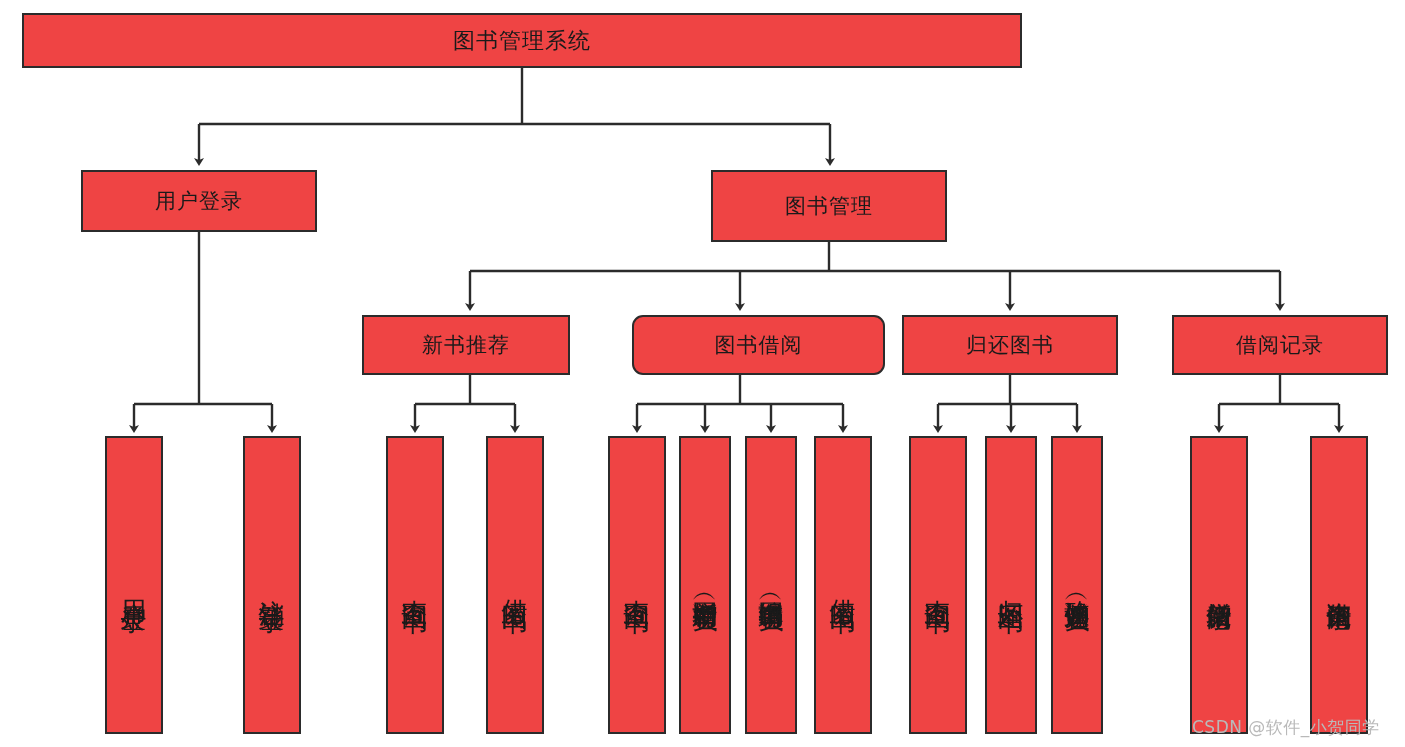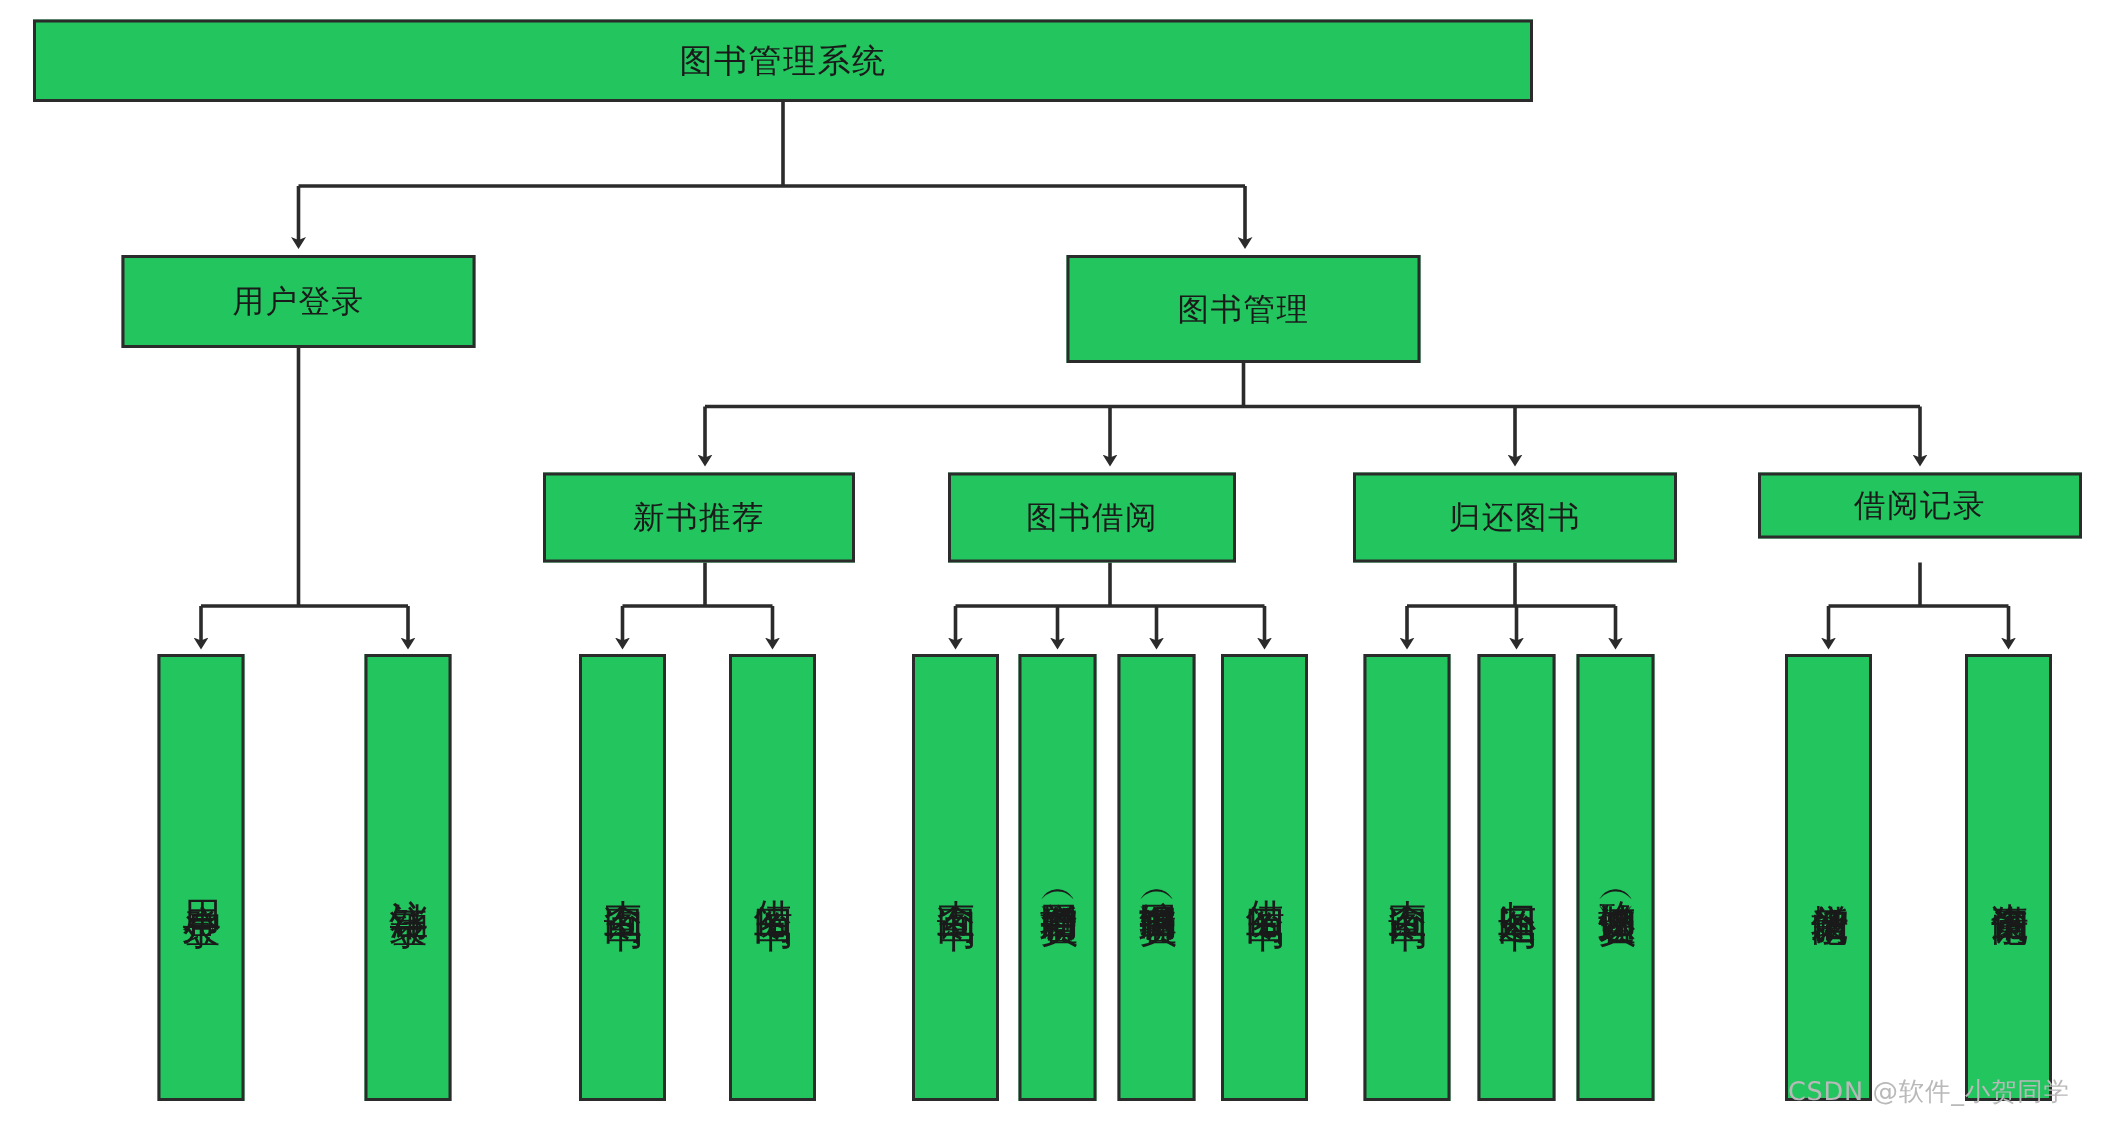--- a/index.html
+++ b/index.html
@@ -29,13 +29,12 @@
   .node {
     position: absolute;
     box-sizing: border-box;
-    background: #22c55e;
+    background: #ef4444;
     border: 2px solid #2b2b2b;
     display: flex;
     align-items: center;
     justify-content: center;
     color: #1a1a1a;
-    font-family: Liberation Serif, serif;
   }
   .node .label {
     display: block;

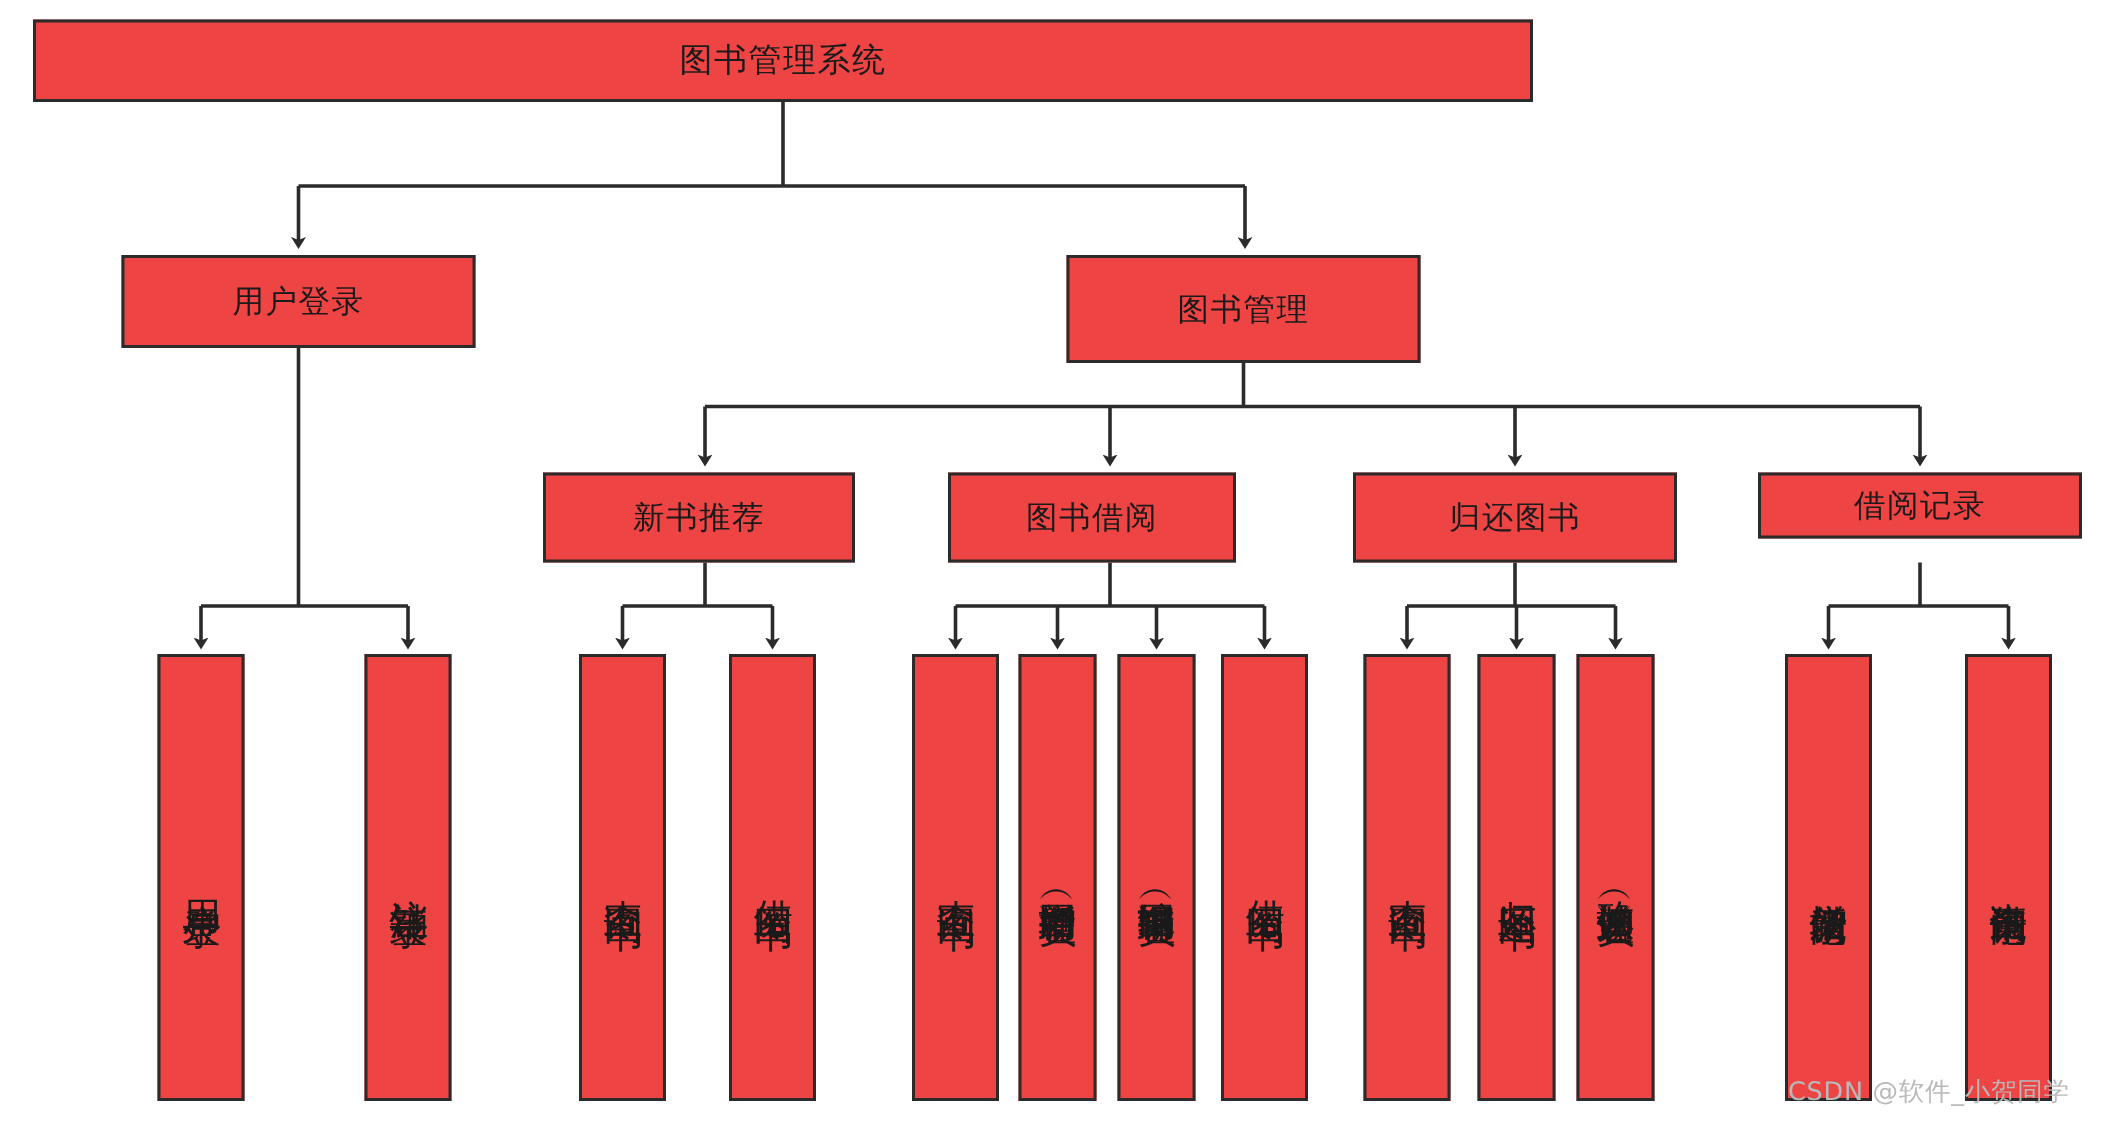--- a/index.html
+++ b/index.html
@@ -145,7 +145,7 @@
   <div class="node horiz" style="left:362px; top:315px; width:208px; height:60px;">
     <span class="label">新书推荐</span>
   </div>
-  <div class="node horiz" style="left:632px; top:315px; width:192px; height:60px;">
+  <div class="node horiz" style="left:632px; top:315px; width:253px; height:60px;border-radius:11px;">
     <span class="label">图书借阅</span>
   </div>
   <div class="node horiz" style="left:902px; top:315px; width:216px; height:60px;">

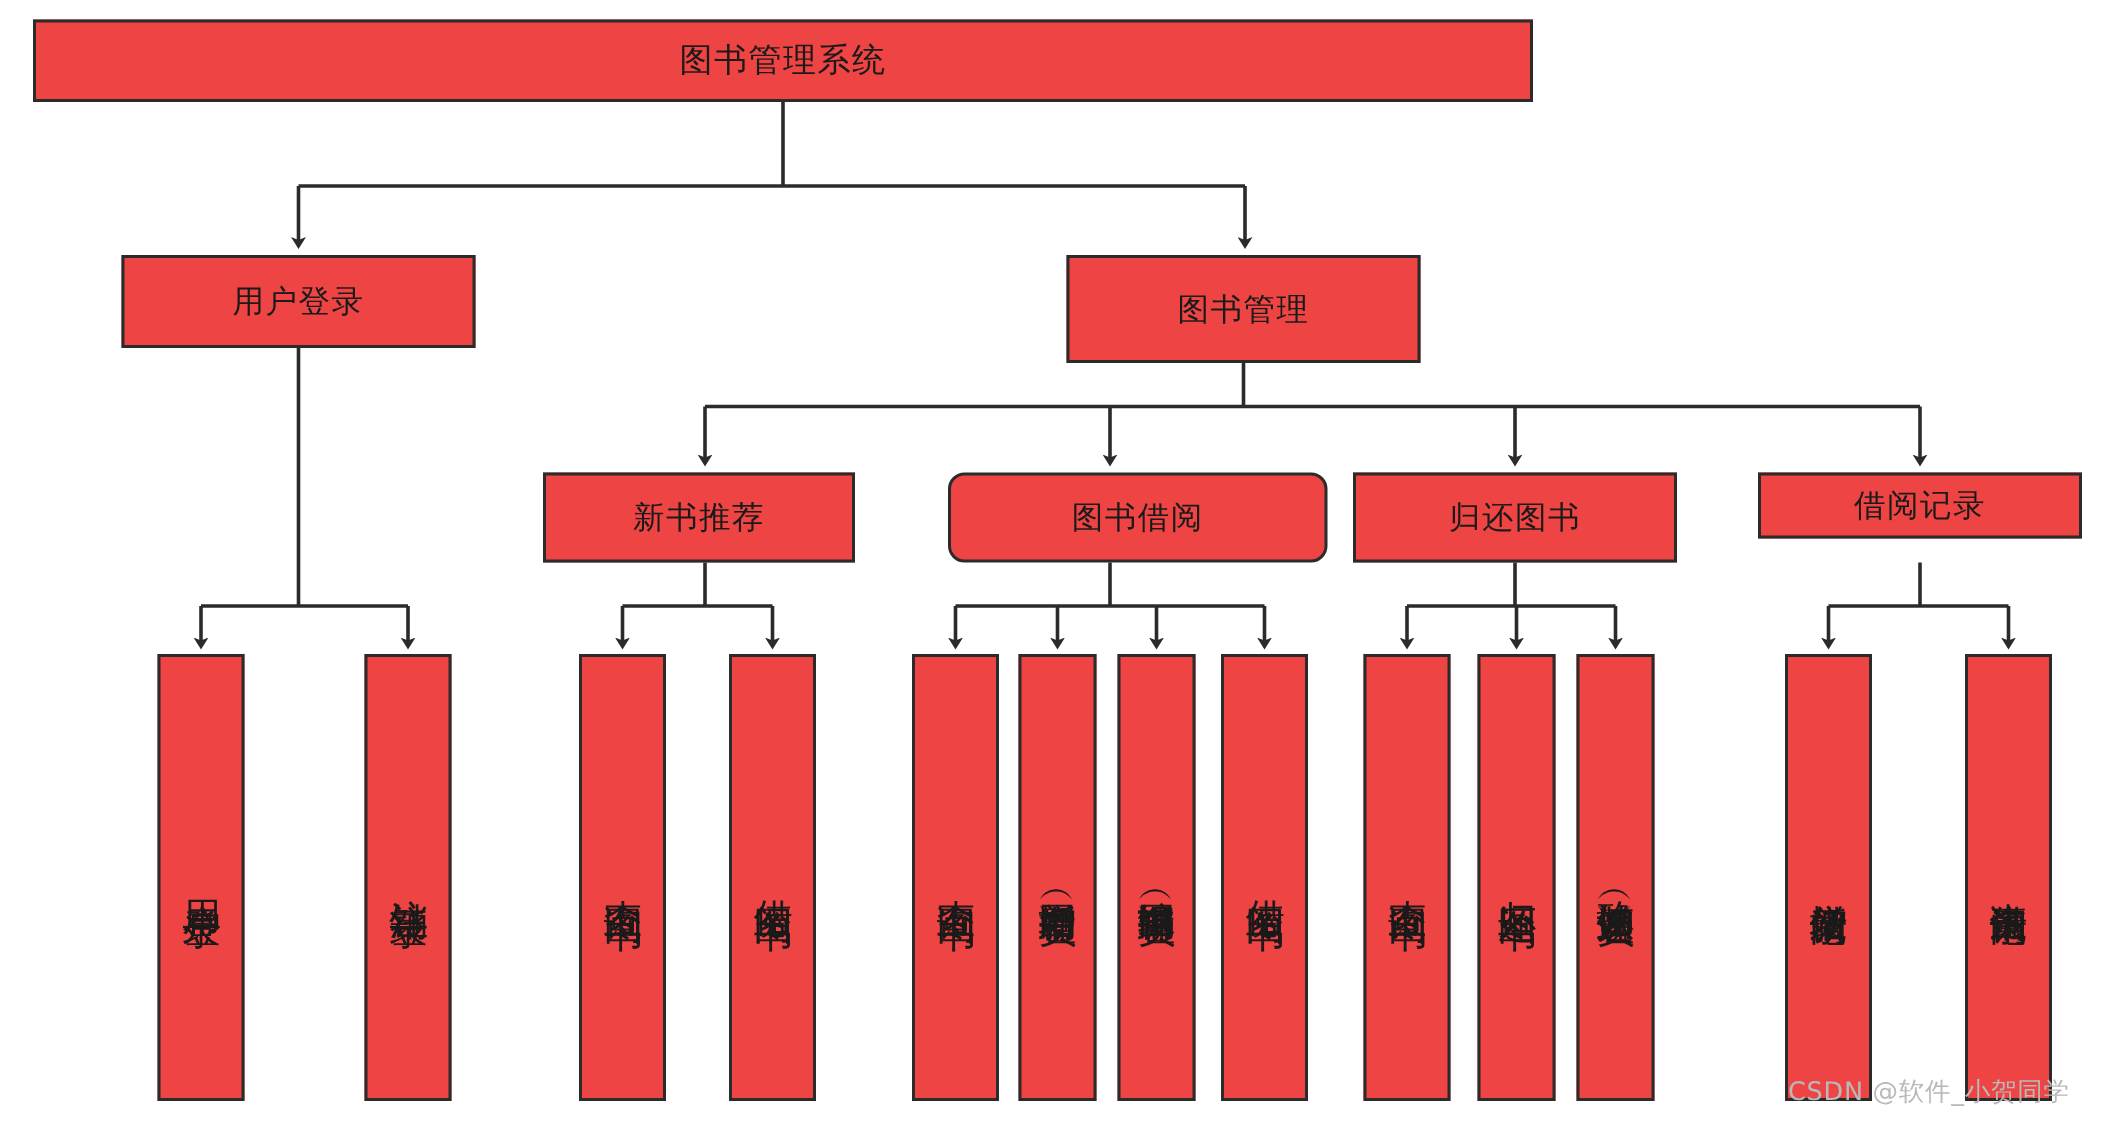--- a/index.html
+++ b/index.html
@@ -151,7 +151,7 @@
   <div class="node horiz" style="left:902px; top:315px; width:216px; height:60px;">
     <span class="label">归还图书</span>
   </div>
-  <div class="node horiz" style="left:1172px; top:315px; width:216px; height:44px;">
+  <div class="node horiz" style="left:1172px; top:315px; width:216px; height:60px;">
     <span class="label">借阅记录</span>
   </div>
 

